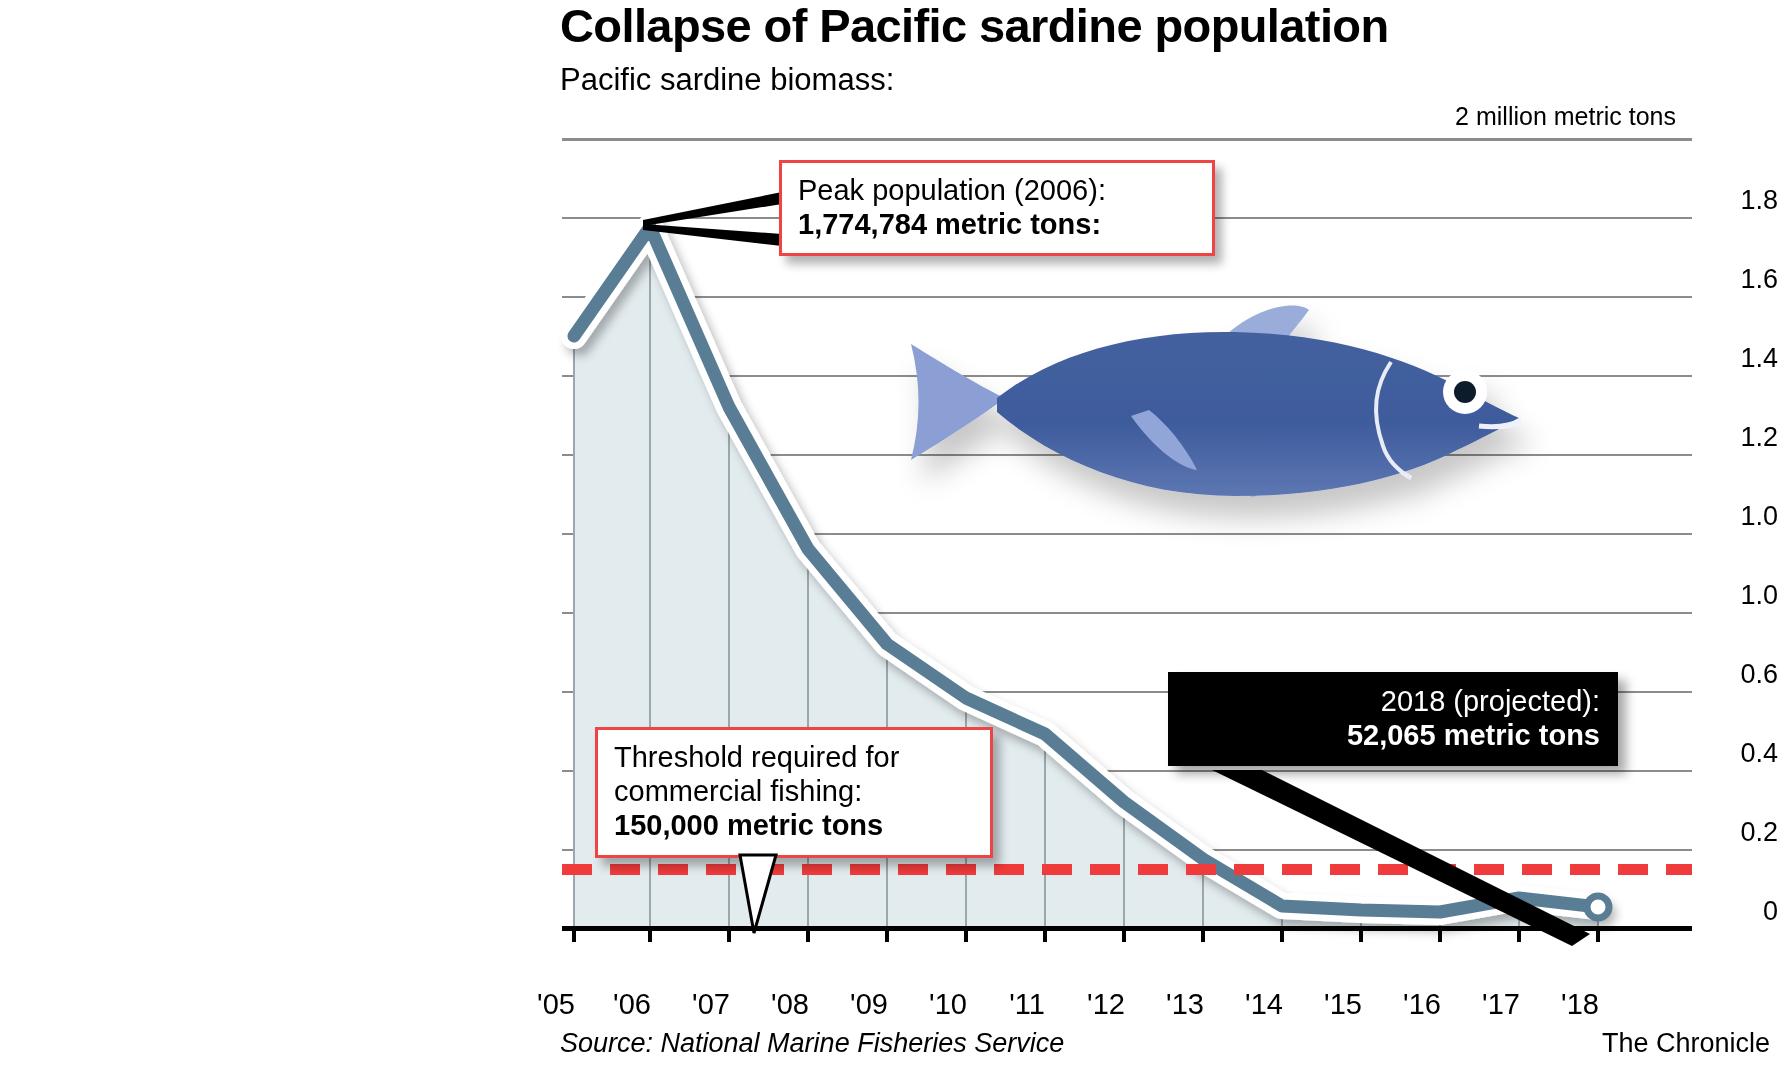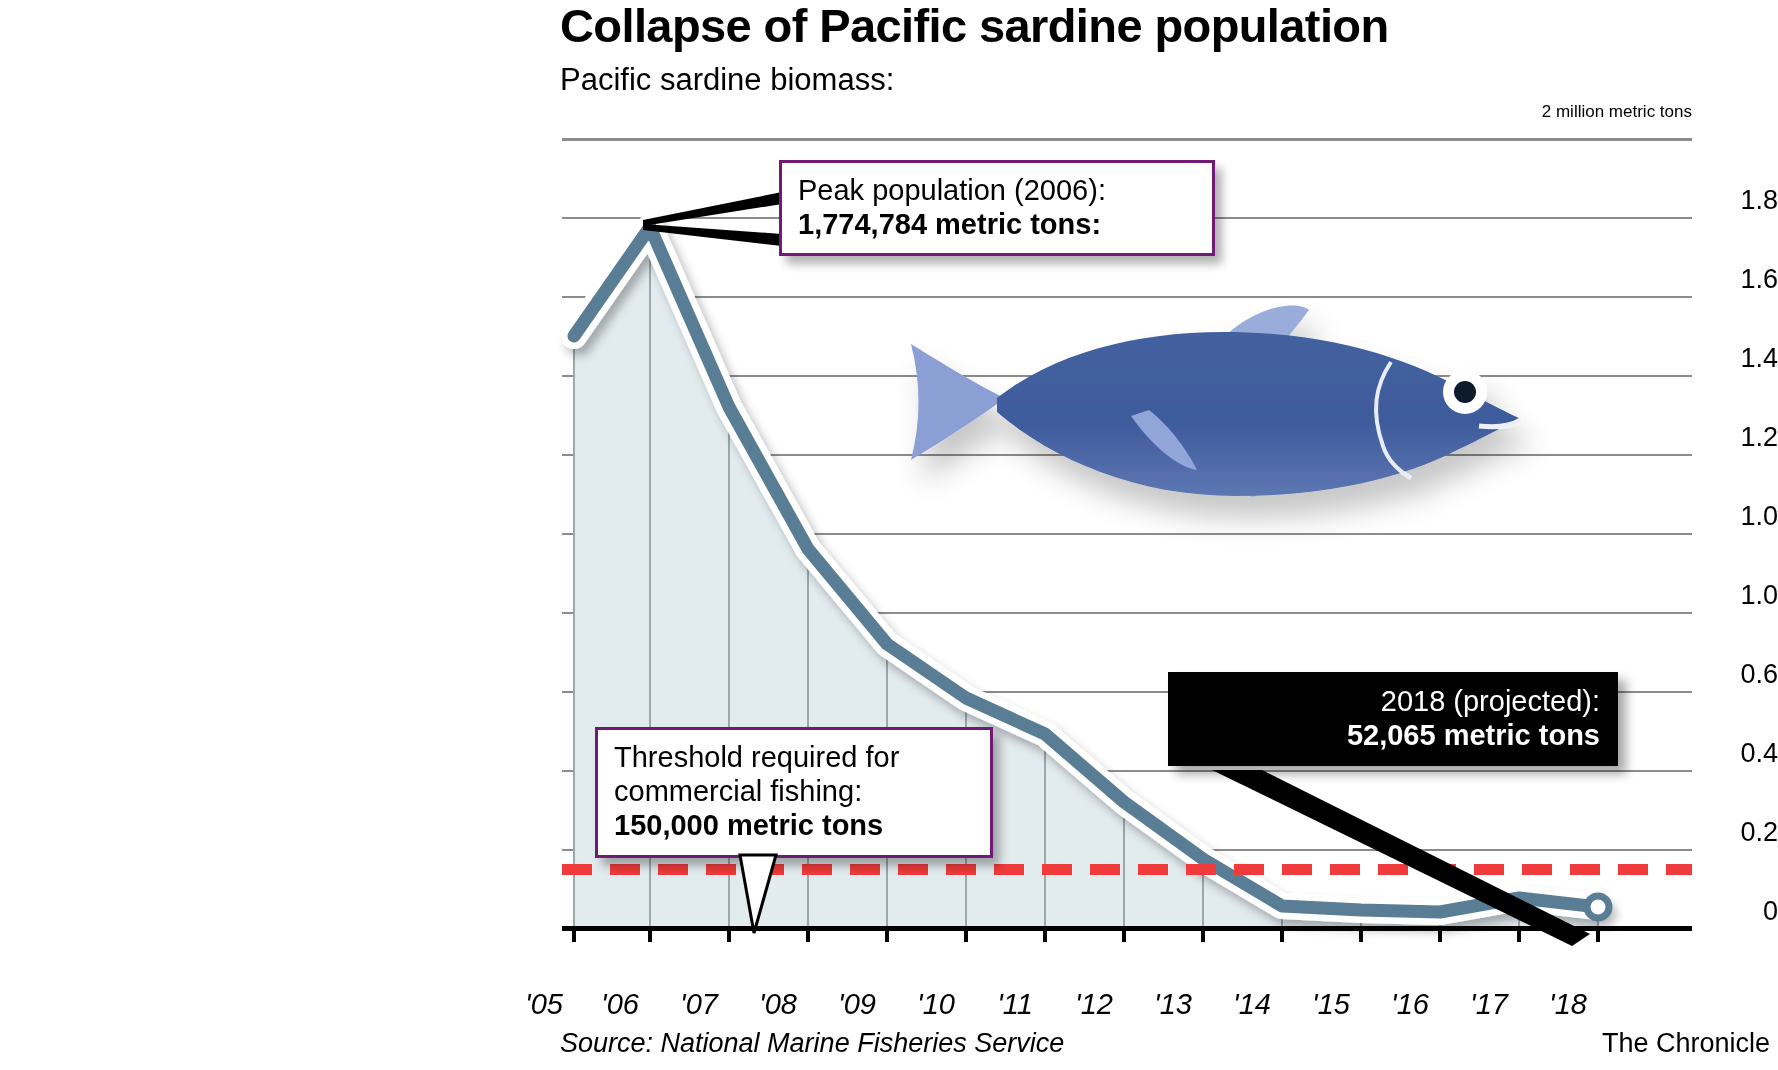--- a/index.html
+++ b/index.html
@@ -32,8 +32,8 @@
   }
   
   .axis-top-label{
-    position:absolute;right:0;top:108px;
-    font-size:17px;white-space:nowrap;
+    position:absolute;right:16px;top:108px;
+    font-size:25px;white-space:nowrap;
     text-align:right;
   }
 

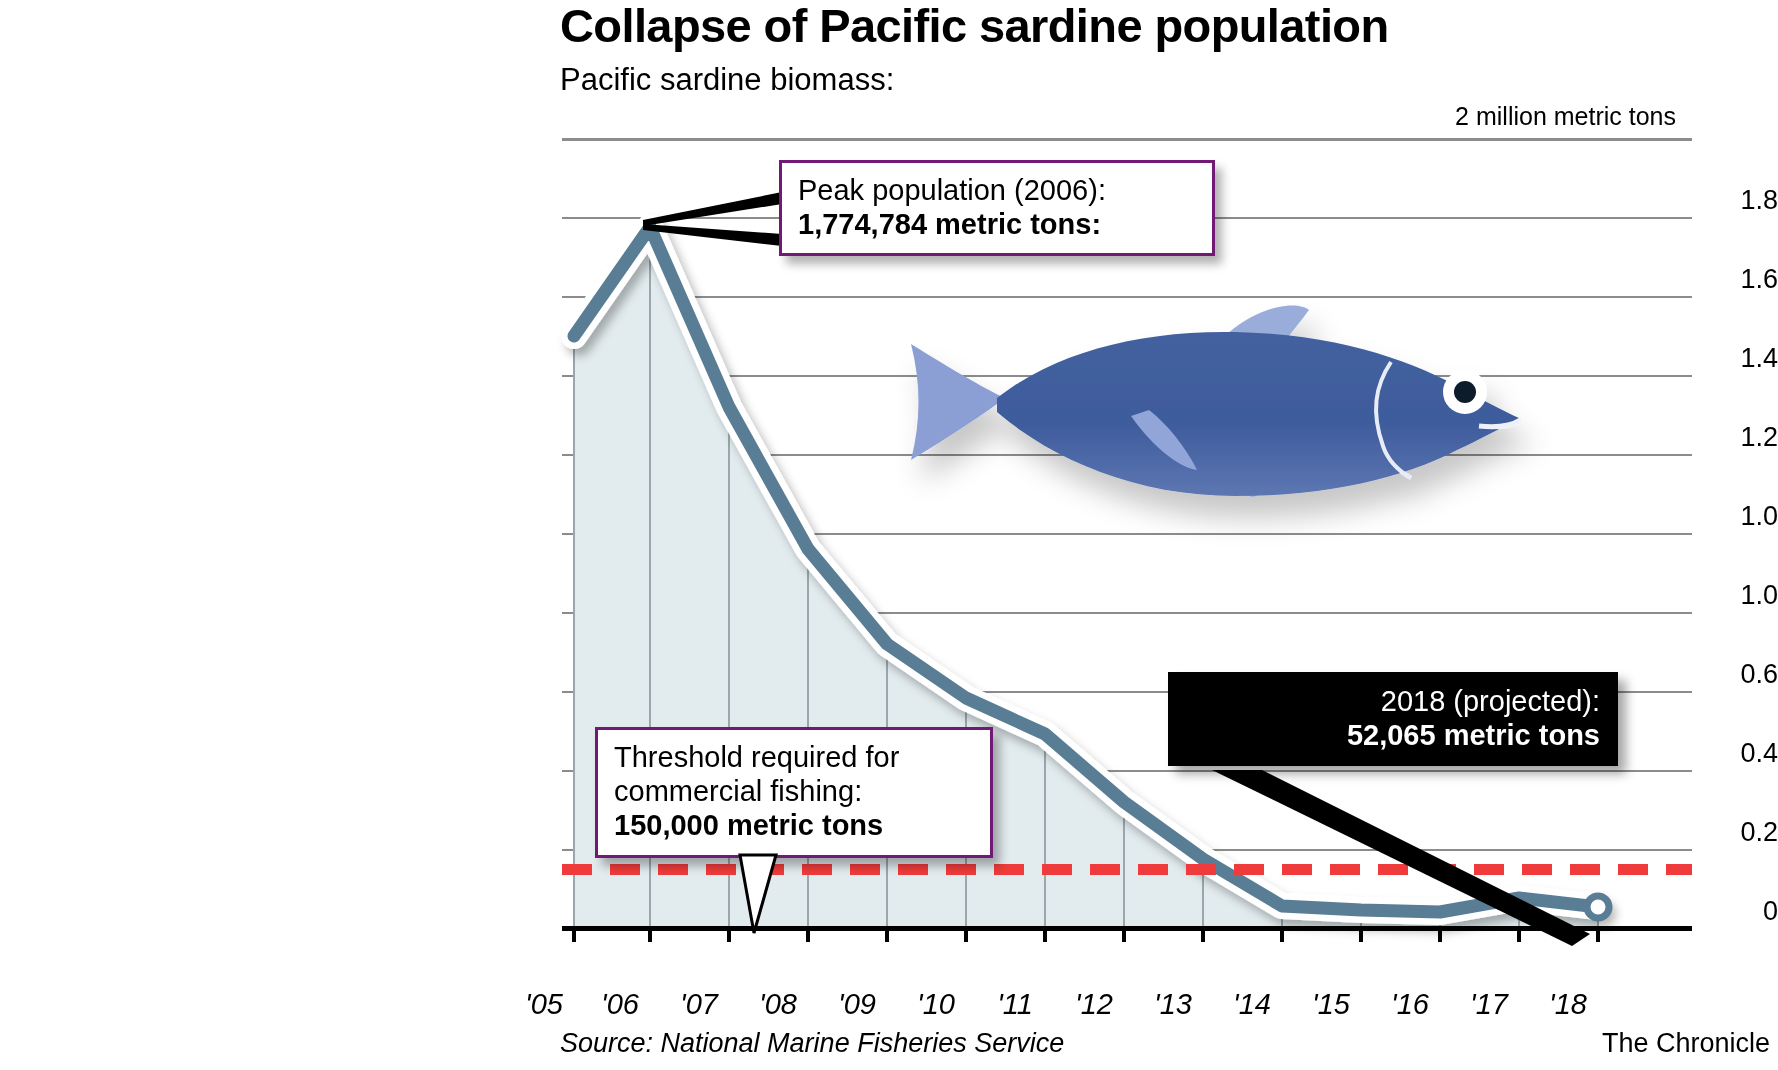--- a/index.html
+++ b/index.html
@@ -78,7 +78,7 @@
   
   .callout{
     position:absolute;
-    background:#ffffff;border:3px solid #701a75;
+    background:#ffffff;border:3px solid #ef4444;
     padding:10px 16px 12px 16px;
     box-shadow:7px 8px 9px rgba(0,0,0,.30);
     font-size:29px;line-height:1.18;

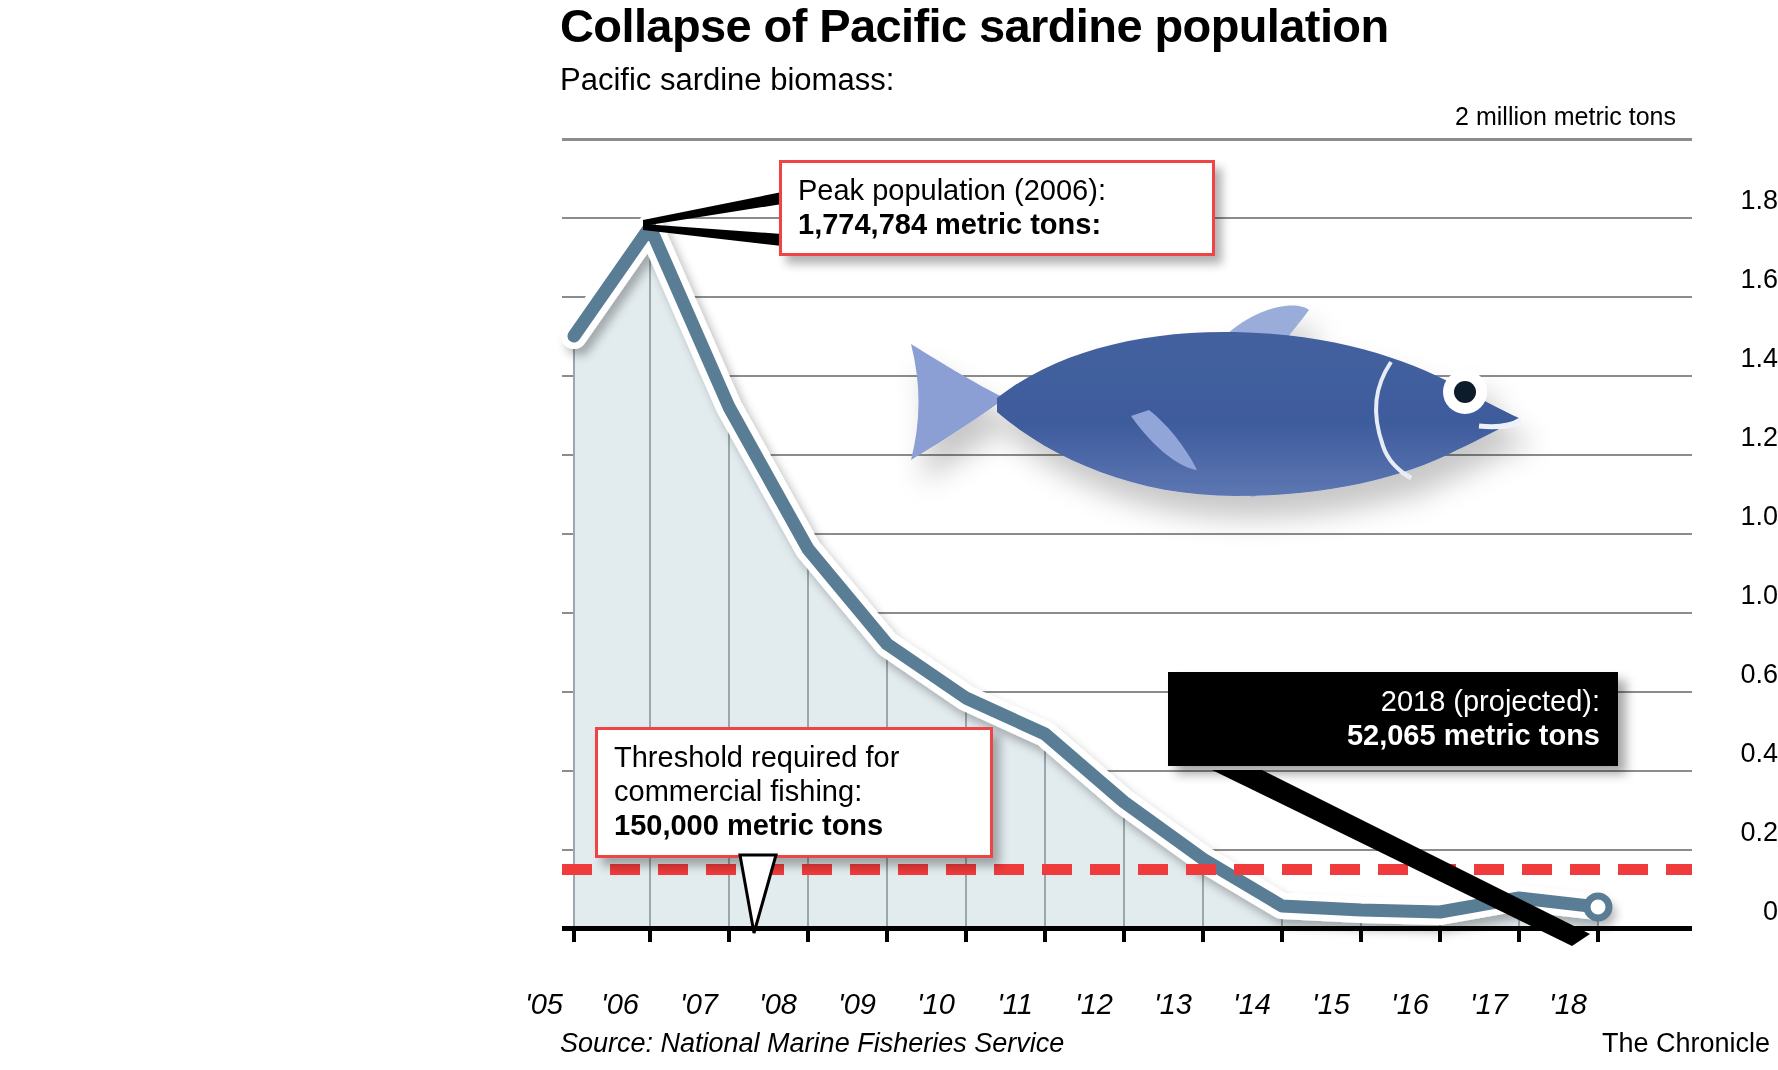--- a/index.html
+++ b/index.html
@@ -68,7 +68,7 @@
   .xtick-mark{position:absolute;width:4px;height:14px;background:#000;}
 
   .xlabels{
-    position:absolute;left:532px;top:988px;width:1130px;height:40px;font-style:italic;
+    position:absolute;left:544px;top:988px;width:1130px;height:40px;
   }
   .xlabel{
     position:absolute;font-size:29px;transform:translateX(-50%);

